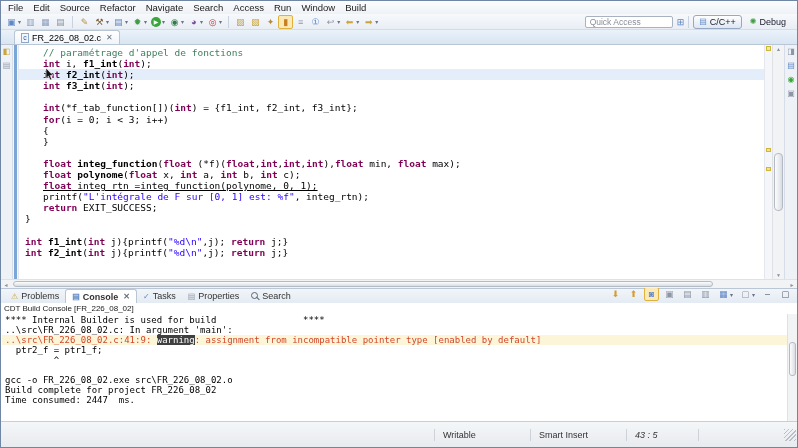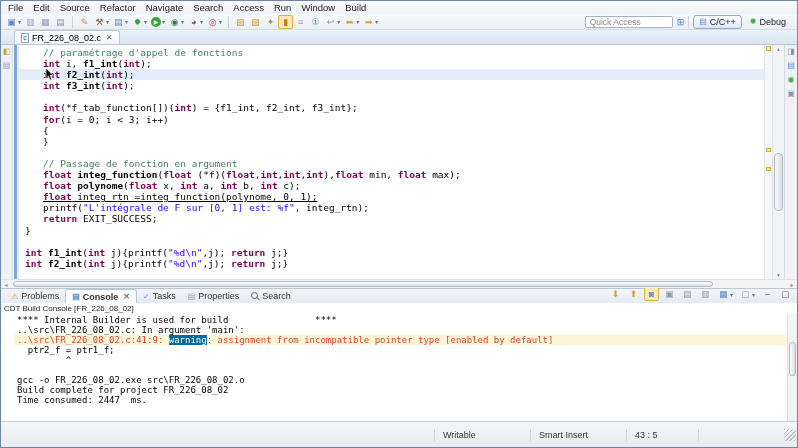--- a/index.html
+++ b/index.html
@@ -240,7 +240,6 @@
         <div class="code-line" style="padding-left: 24px;"><span class="tk-pl">{</span></div>
         <div class="code-line" style="padding-left: 24px;"><span class="tk-pl">}</span></div>
         <div class="code-line" style="padding-left: 24px;"></div>
-        <div class="code-line" style="padding-left: 24px;"><span class="tk-cm">// Passage de fonction en argument</span></div>
         <div class="code-line" style="padding-left: 24px;"><span class="tk-kw">float</span><span class="tk-pl"> </span><span class="tk-fn">integ_function</span><span class="tk-pl">(</span><span class="tk-kw">float</span><span class="tk-pl"> (*f)(</span><span class="tk-kw">float</span><span class="tk-pl">,</span><span class="tk-kw">int</span><span class="tk-pl">,</span><span class="tk-kw">int</span><span class="tk-pl">,</span><span class="tk-kw">int</span><span class="tk-pl">),</span><span class="tk-kw">float</span><span class="tk-pl"> min, </span><span class="tk-kw">float</span><span class="tk-pl"> max);</span></div>
         <div class="code-line" style="padding-left: 24px;"><span class="tk-kw">float</span><span class="tk-pl"> </span><span class="tk-fn">polynome</span><span class="tk-pl">(</span><span class="tk-kw">float</span><span class="tk-pl"> x, </span><span class="tk-kw">int</span><span class="tk-pl"> a, </span><span class="tk-kw">int</span><span class="tk-pl"> b, </span><span class="tk-kw">int</span><span class="tk-pl"> c);</span></div>
         <div class="code-line" style="padding-left: 24px; text-decoration: underline;"><span class="tk-kw">float</span><span class="tk-pl"> integ_rtn =integ_function(polynome, 0, 1);</span></div>

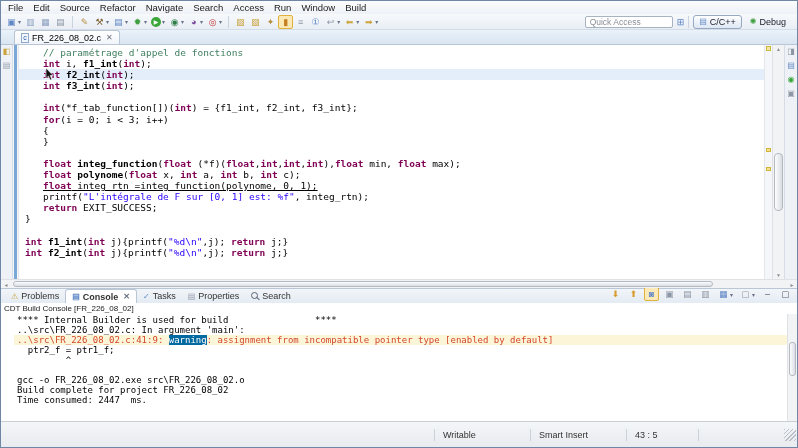--- a/index.html
+++ b/index.html
@@ -82,7 +82,7 @@
   .ctab-tools { margin-left:auto; display:flex; align-items:center; gap:3px; padding-right:4px; padding-bottom:2px; font-size:8px; }
   .ctool { display:inline-flex; align-items:center; }
   .console-title { height:11px; flex:0 0 11px; font-size:8px; color:#222; background:#fff; padding:1px 3px 0 3px; white-space:nowrap; }
-  .console-body { flex:0 0 107px; height:107px; background:#fff; font-family:"DejaVu Sans Mono", monospace; font-size:9px; position:relative; overflow:hidden; padding:1px 0 0 16px; }
+  .console-body { flex:0 0 107px; height:107px; background:#fff; font-family:"DejaVu Sans Mono", monospace; font-size:9px; position:relative; overflow:hidden; padding:1px 0 0 4px; }
   .con-line { height:10px; line-height:10px; white-space:pre; color:#000; }
   .con-line.warn { background:#fdf5d8; margin-left:-3px; padding-left:3px; }
   .cs-err { color:#d2472b; }

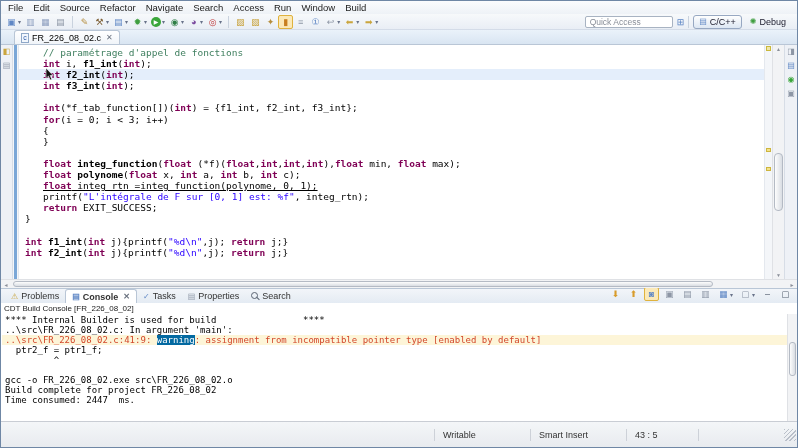--- a/index.html
+++ b/index.html
@@ -86,7 +86,7 @@
   .con-line { height:10px; line-height:10px; white-space:pre; color:#000; }
   .con-line.warn { background:#fdf5d8; margin-left:-3px; padding-left:3px; }
   .cs-err { color:#d2472b; }
-  .cs-sel { background:#0369a1; color:#fff; }
+  .cs-sel { background:#404040; color:#fff; }
   .cvscroll { position:absolute; right:0; top:0; bottom:0; width:10px; background:#f2f3f5; border-left:1px solid #dfe1e5; }
   .cvthumb { position:absolute; left:1px; top:28px; width:7px; height:34px; background:linear-gradient(90deg,#fdfdfd,#d9dde3); border:1px solid #b4bac4; border-radius:3px; }
 

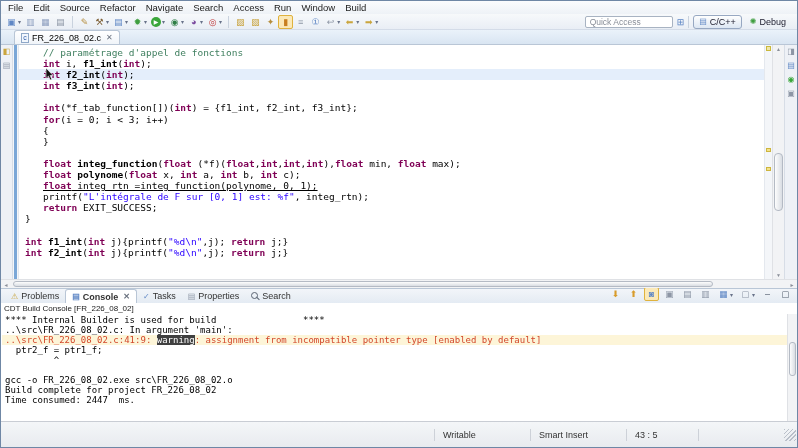--- a/index.html
+++ b/index.html
@@ -94,7 +94,7 @@
   .statusbar { flex:1; min-height:17px; background:linear-gradient(#f4f6f8,#e8ebef); border-top:1px solid #c9cdd4; display:flex; align-items:center; font-size:9px; color:#333; }
   .sb-spacer { flex:1; }
   .sb-cell { width:96px; padding:0 8px; border-left:1px solid #cdd1d8; height:12px; line-height:12px; white-space:nowrap; }
-  .sb-cell.narrow { width:72px; }
+  .sb-cell.narrow { width:72px;font-style:italic; }
   .sb-tail { width:86px; border-left:1px solid #cdd1d8; height:12px; }
   .grip { width:12px; height:12px; margin-right:1px; background:repeating-linear-gradient(135deg,#b9bfc9 0 1px,transparent 1px 3px); }
 </style>

